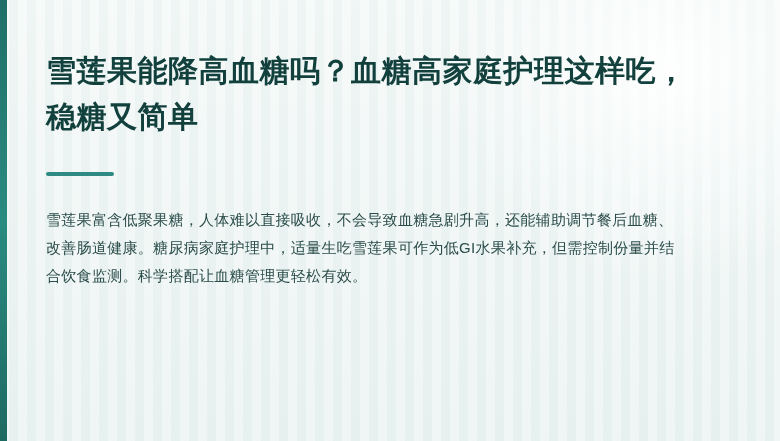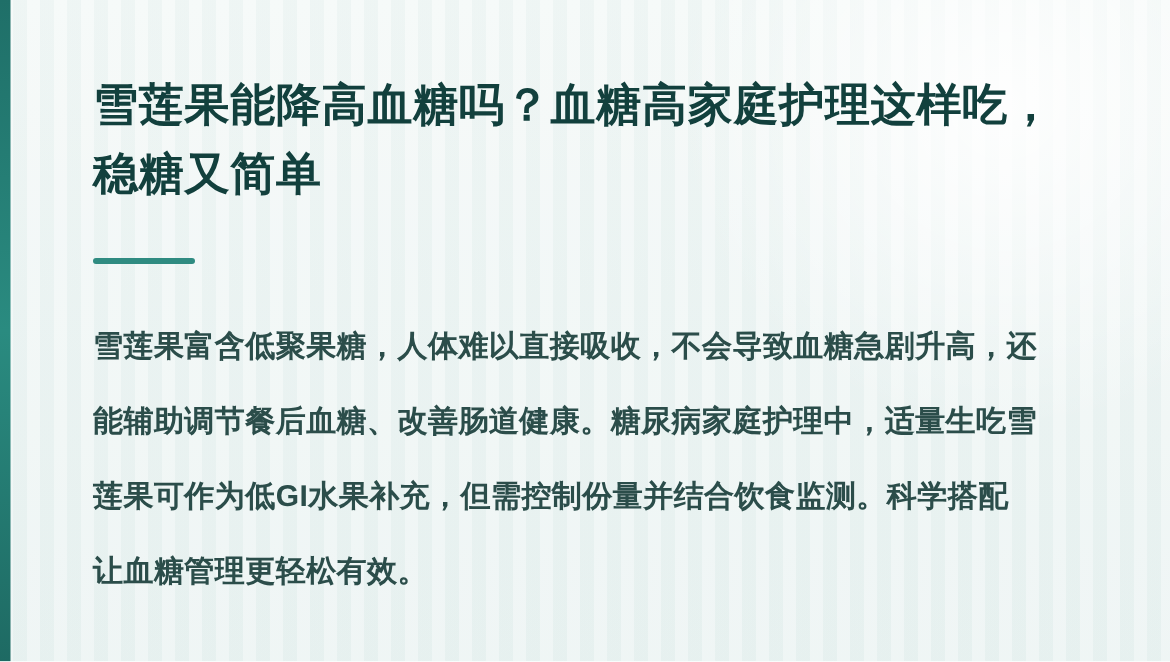--- a/index.html
+++ b/index.html
@@ -54,7 +54,7 @@
   }
   .content {
     position: relative;
-    padding: 48px 56px 0 62px;
+    padding: 48px 56px 0 46px;
     box-sizing: border-box;
   }
   .title {

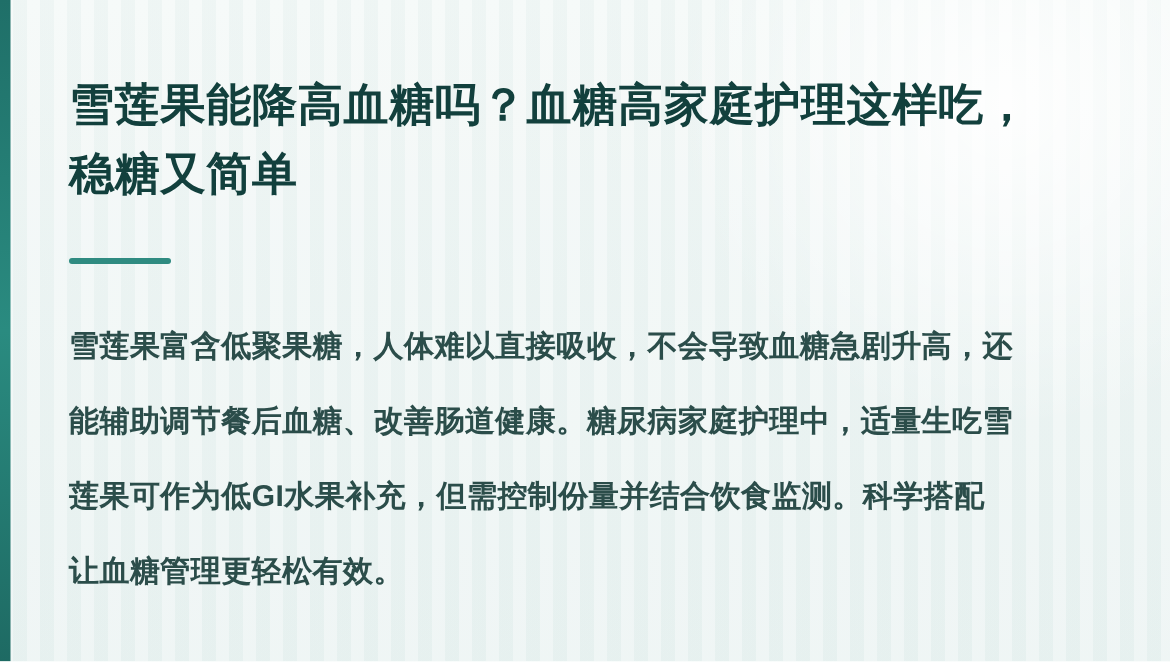--- a/index.html
+++ b/index.html
@@ -75,12 +75,11 @@
   }
   .body-text {
     margin-top: 30px;
-    font-size: 20px;
-    line-height: 50px;
+    font-size: 15px;
+    line-height: 28px;
     color: #2b4d4a;
     max-width: 630px;
     letter-spacing: 0.3px;
-    font-weight: bold;
   }
 </style>
 </head>

